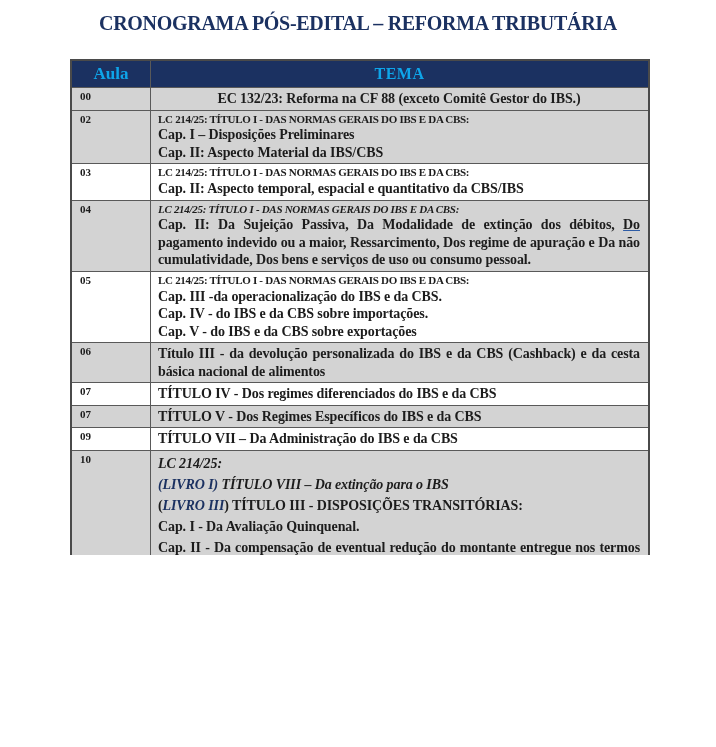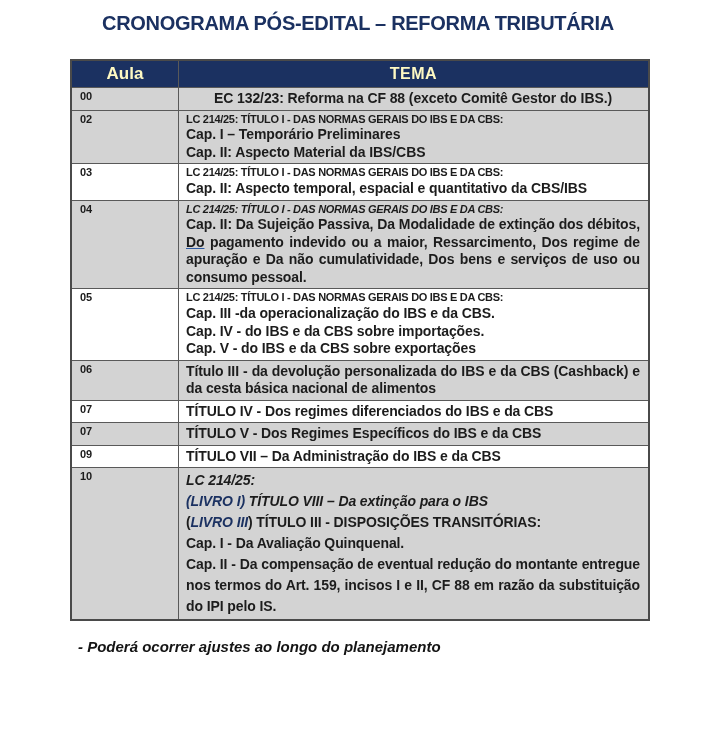--- a/index.html
+++ b/index.html
@@ -11,8 +11,8 @@
   }
   html,body{margin:0;padding:0;background:#ffffff;}
   .page{
-    width:716px;height:747px;background:#ffffff;overflow:hidden;position:relative;
-    font-family:Liberation Sans, sans-serif;color:var(--text);
+    width:716px;height:555px;background:#ffffff;overflow:hidden;position:relative;
+    font-family:Liberation Serif, serif;color:var(--text);
   }
   .title{
     margin:12px 0 0 0;text-align:center;

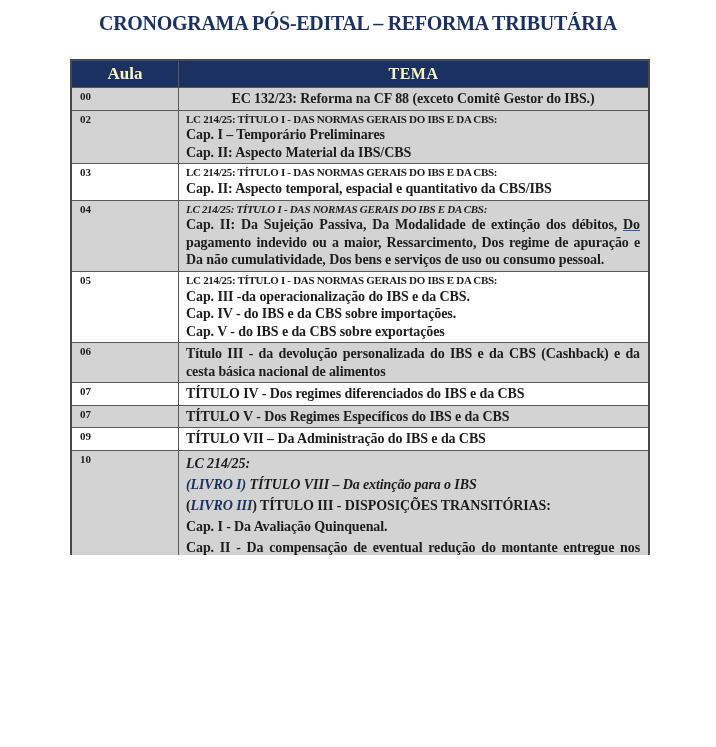--- a/index.html
+++ b/index.html
@@ -27,8 +27,8 @@
   table.schedule th,table.schedule td{border:1px solid var(--border);}
   th.aula-h{width:78px;}
   table.schedule th{
-    background:var(--header-bg);color:#fef9c3;font-weight:bold;
-    padding:3px 14px;text-align:center;
+    background:var(--header-bg);color:#0ea5e9;font-weight:bold;
+    padding:3px 0;text-align:center;
   }
   th.aula-h{font-size:17px;}
   th.tema-h{font-size:16px;letter-spacing:0.5px;}

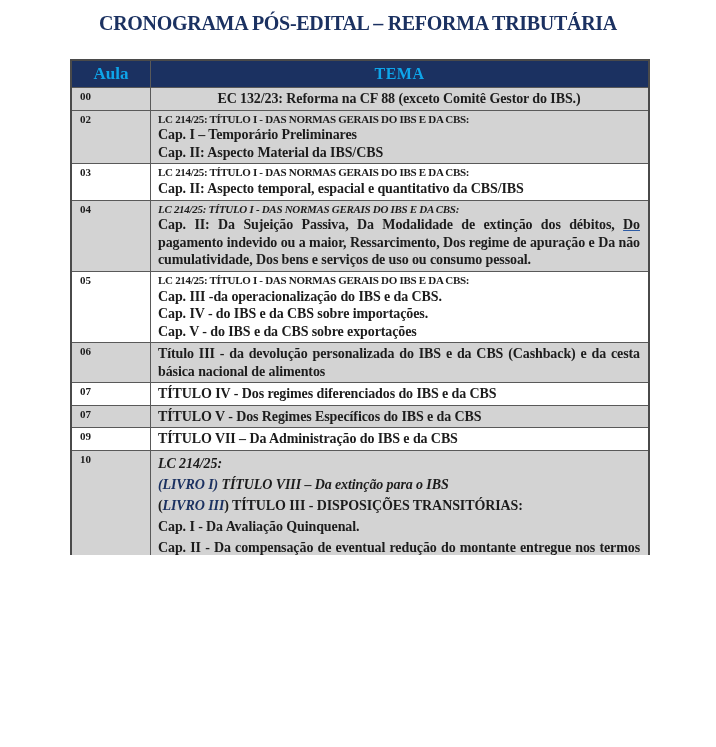--- a/index.html
+++ b/index.html
@@ -76,7 +76,7 @@
           <td class="aula">02</td>
           <td class="tema">
             <div class="block caps-fit"><span>LC 214/25: TÍTULO I - DAS NORMAS GERAIS DO IBS E DA CBS:</span></div>
-            <div class="block"><span>Cap. I – Temporário Preliminares</span></div>
+            <div class="block"><span>Cap. I – Disposições Preliminares</span></div>
             <div class="block"><span>Cap. II: Aspecto Material da IBS/CBS</span></div>
           </td>
         </tr>

